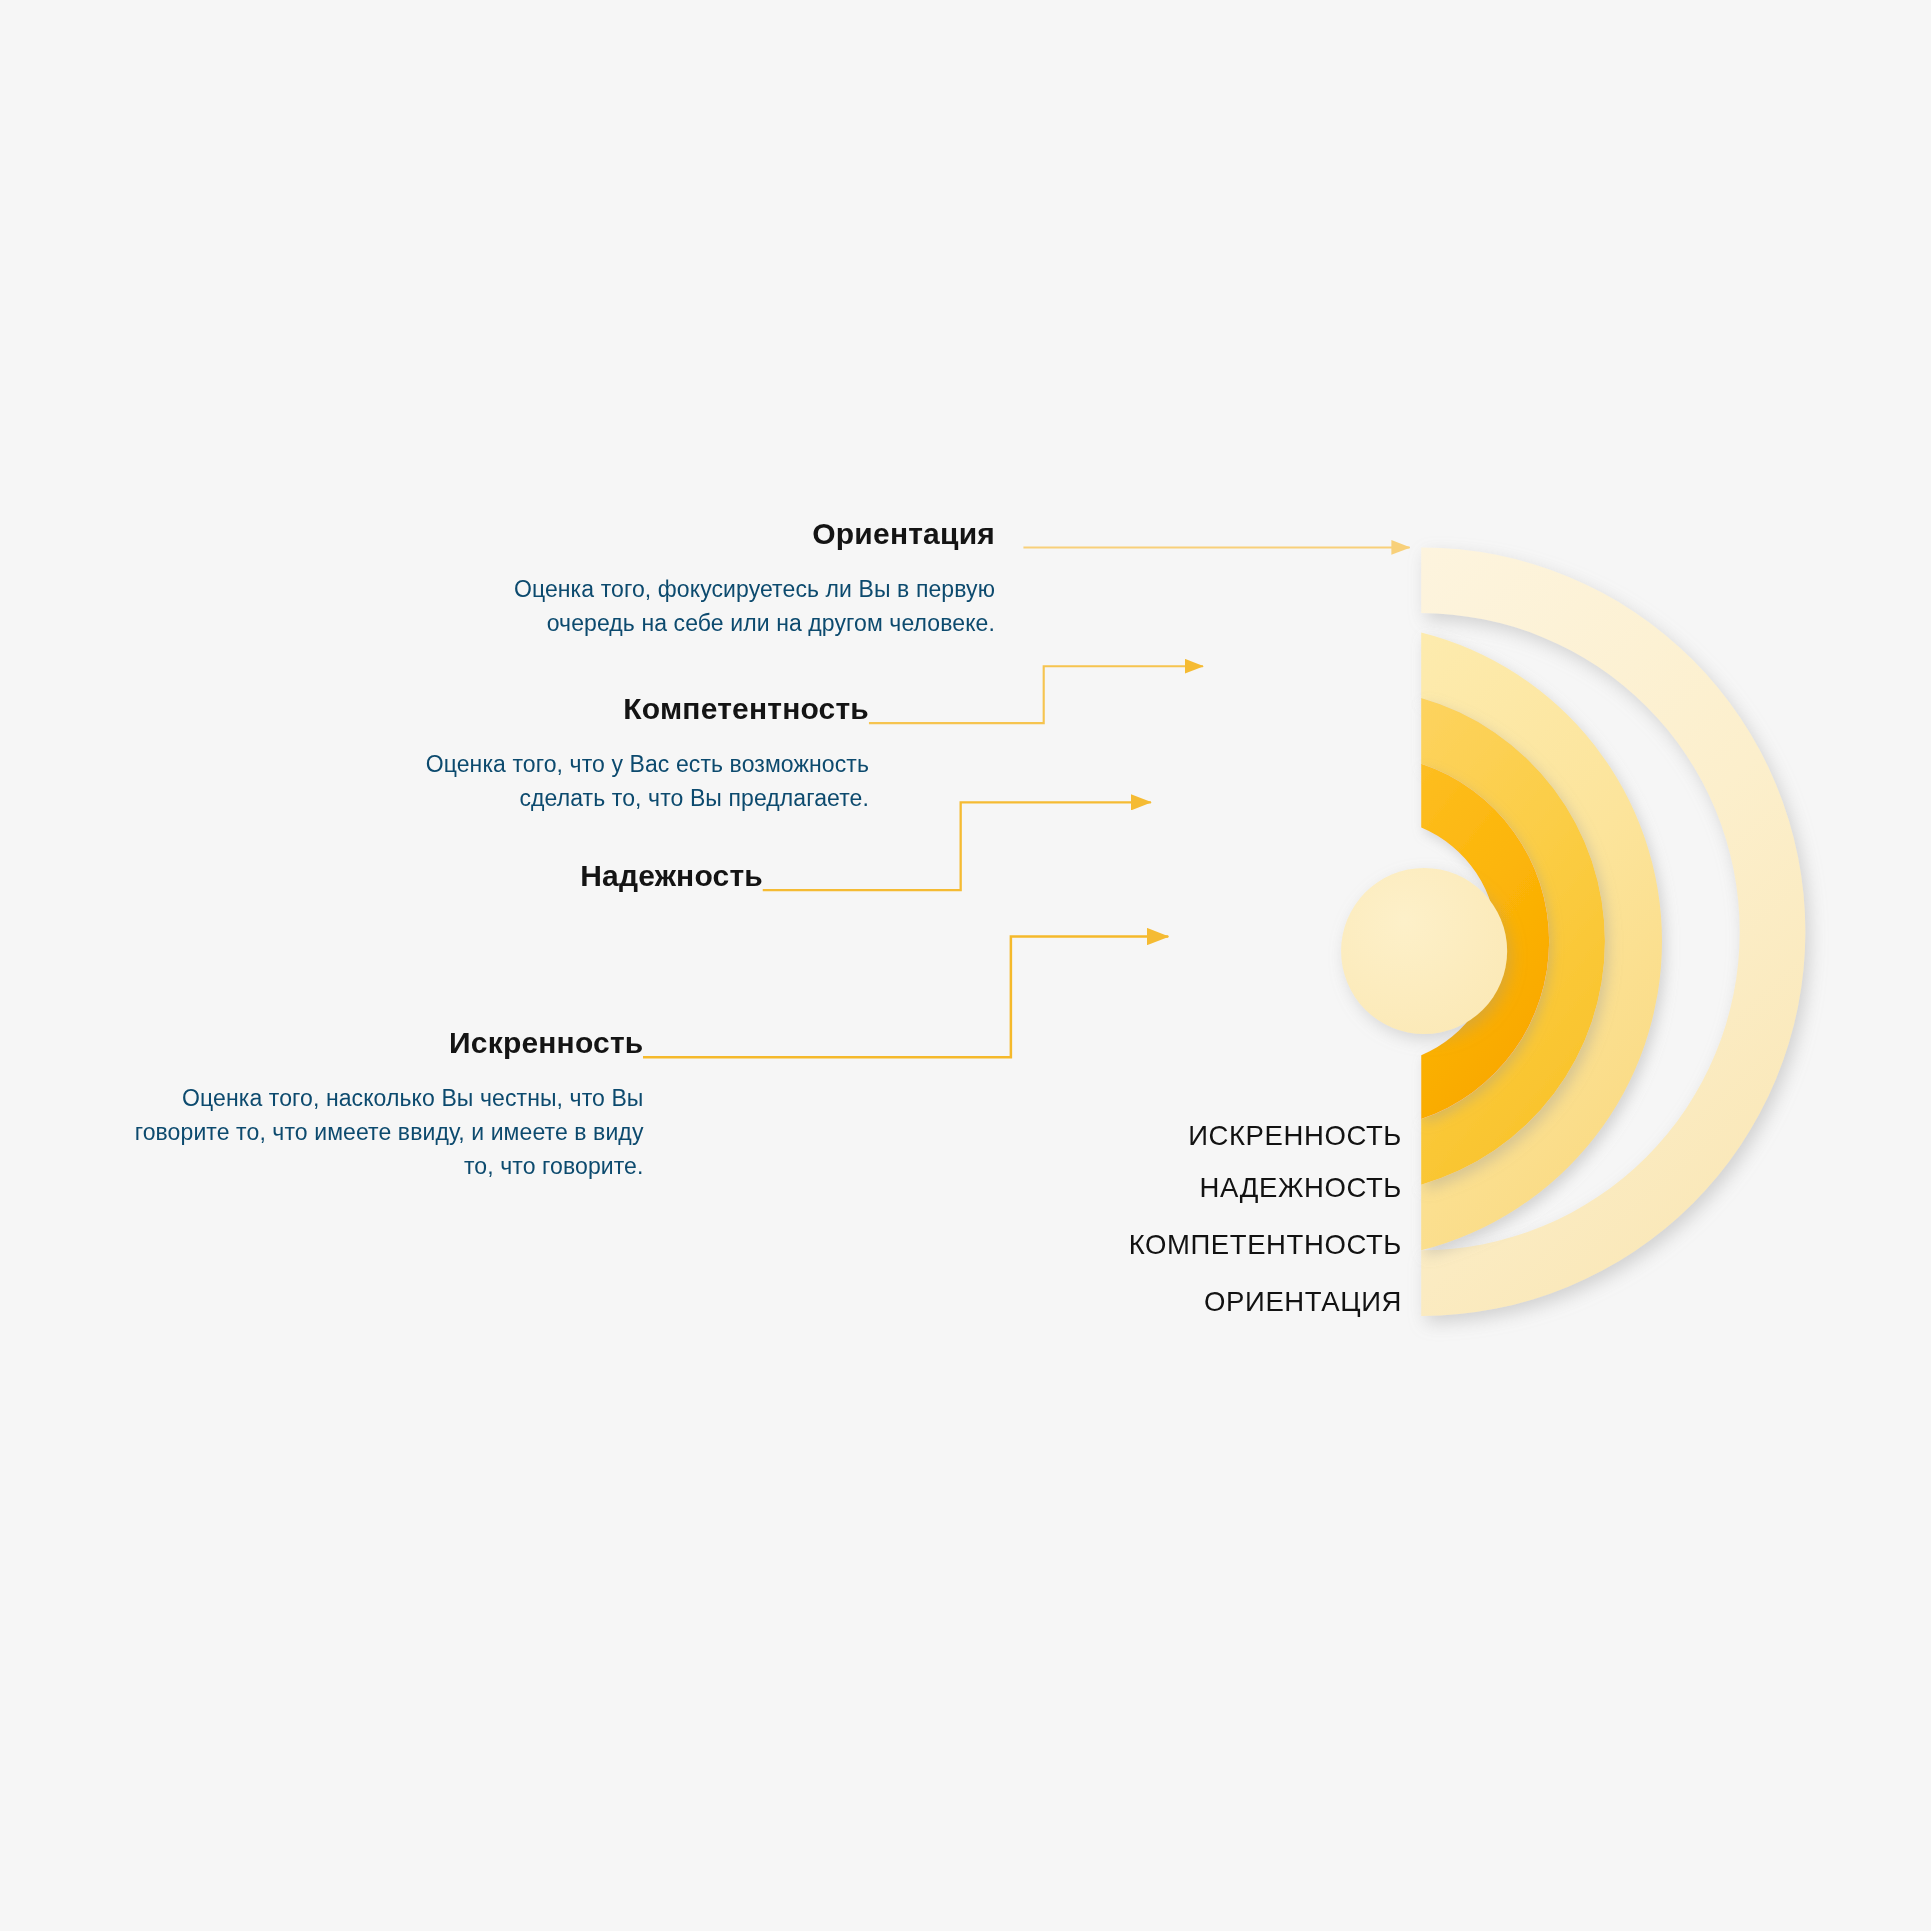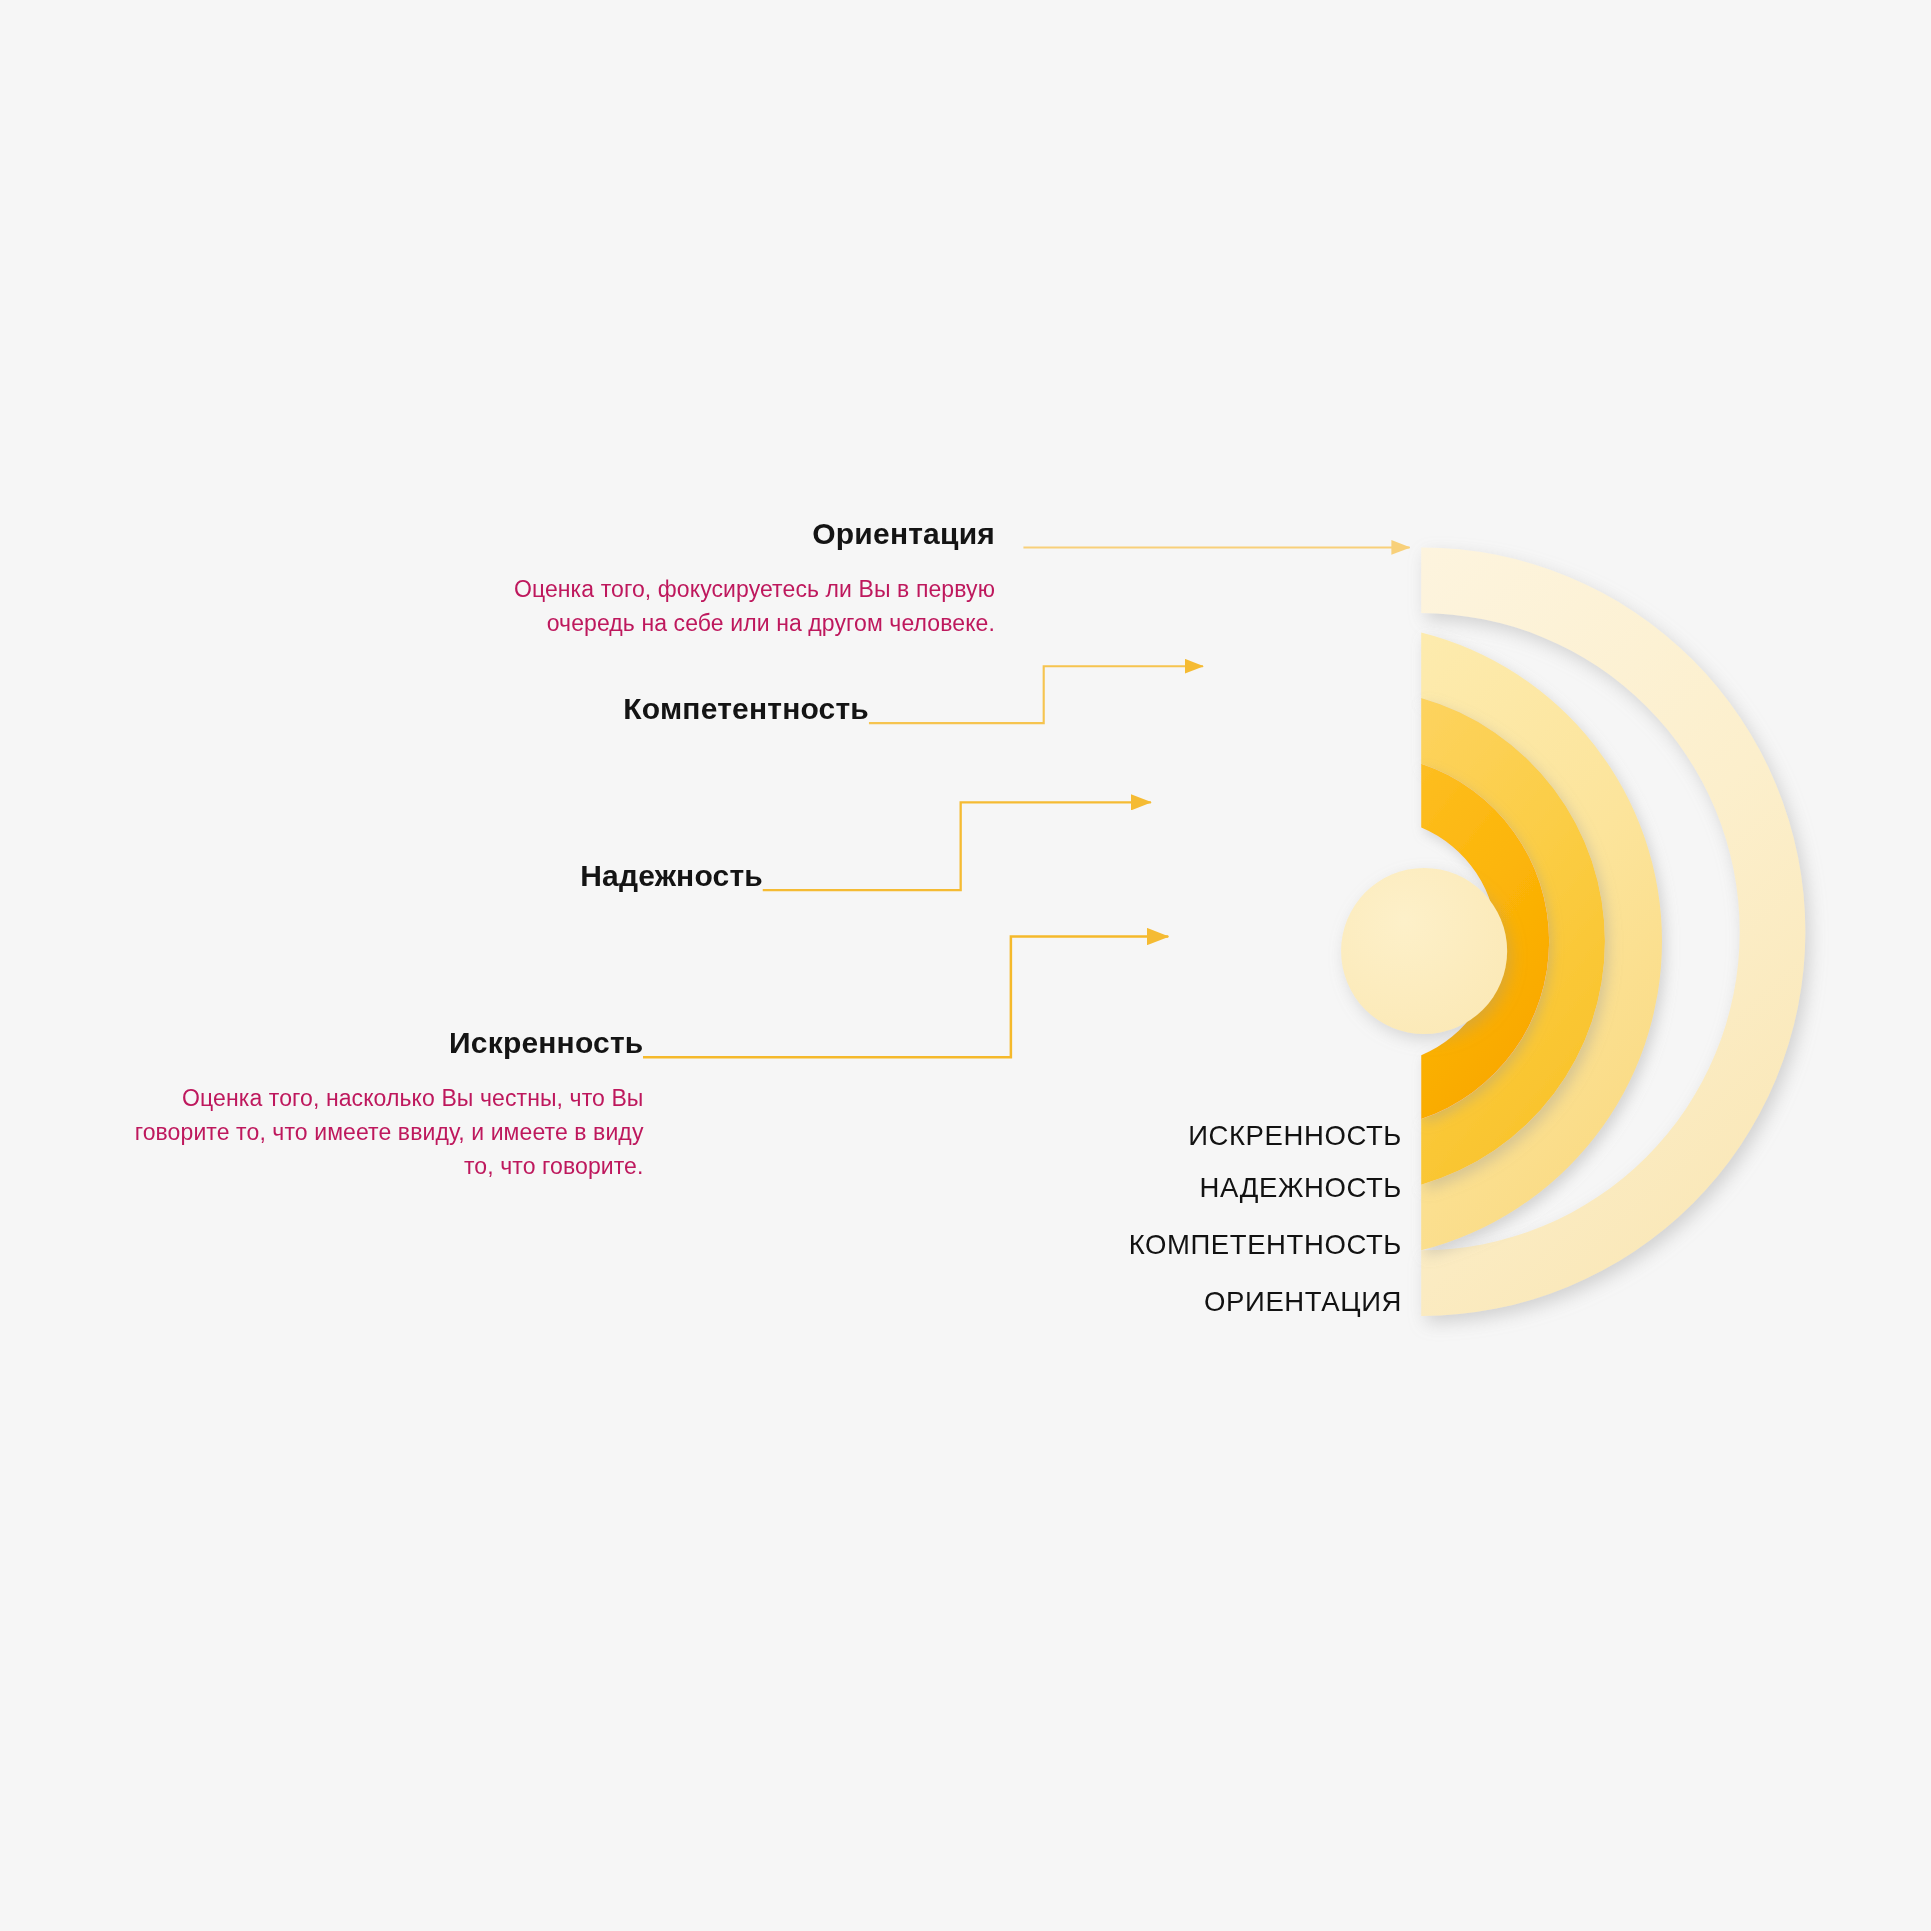--- a/index.html
+++ b/index.html
@@ -19,7 +19,7 @@
     letter-spacing:0.2px;line-height:1.1;margin:0 0 23px 0;
   }
   .txt-desc{
-    font-size:23px;font-weight:400;color:#be185d;
+    font-size:23px;font-weight:400;color:#0c4a6e;
     line-height:1.47;margin:0;letter-spacing:0.1px;
   }
 

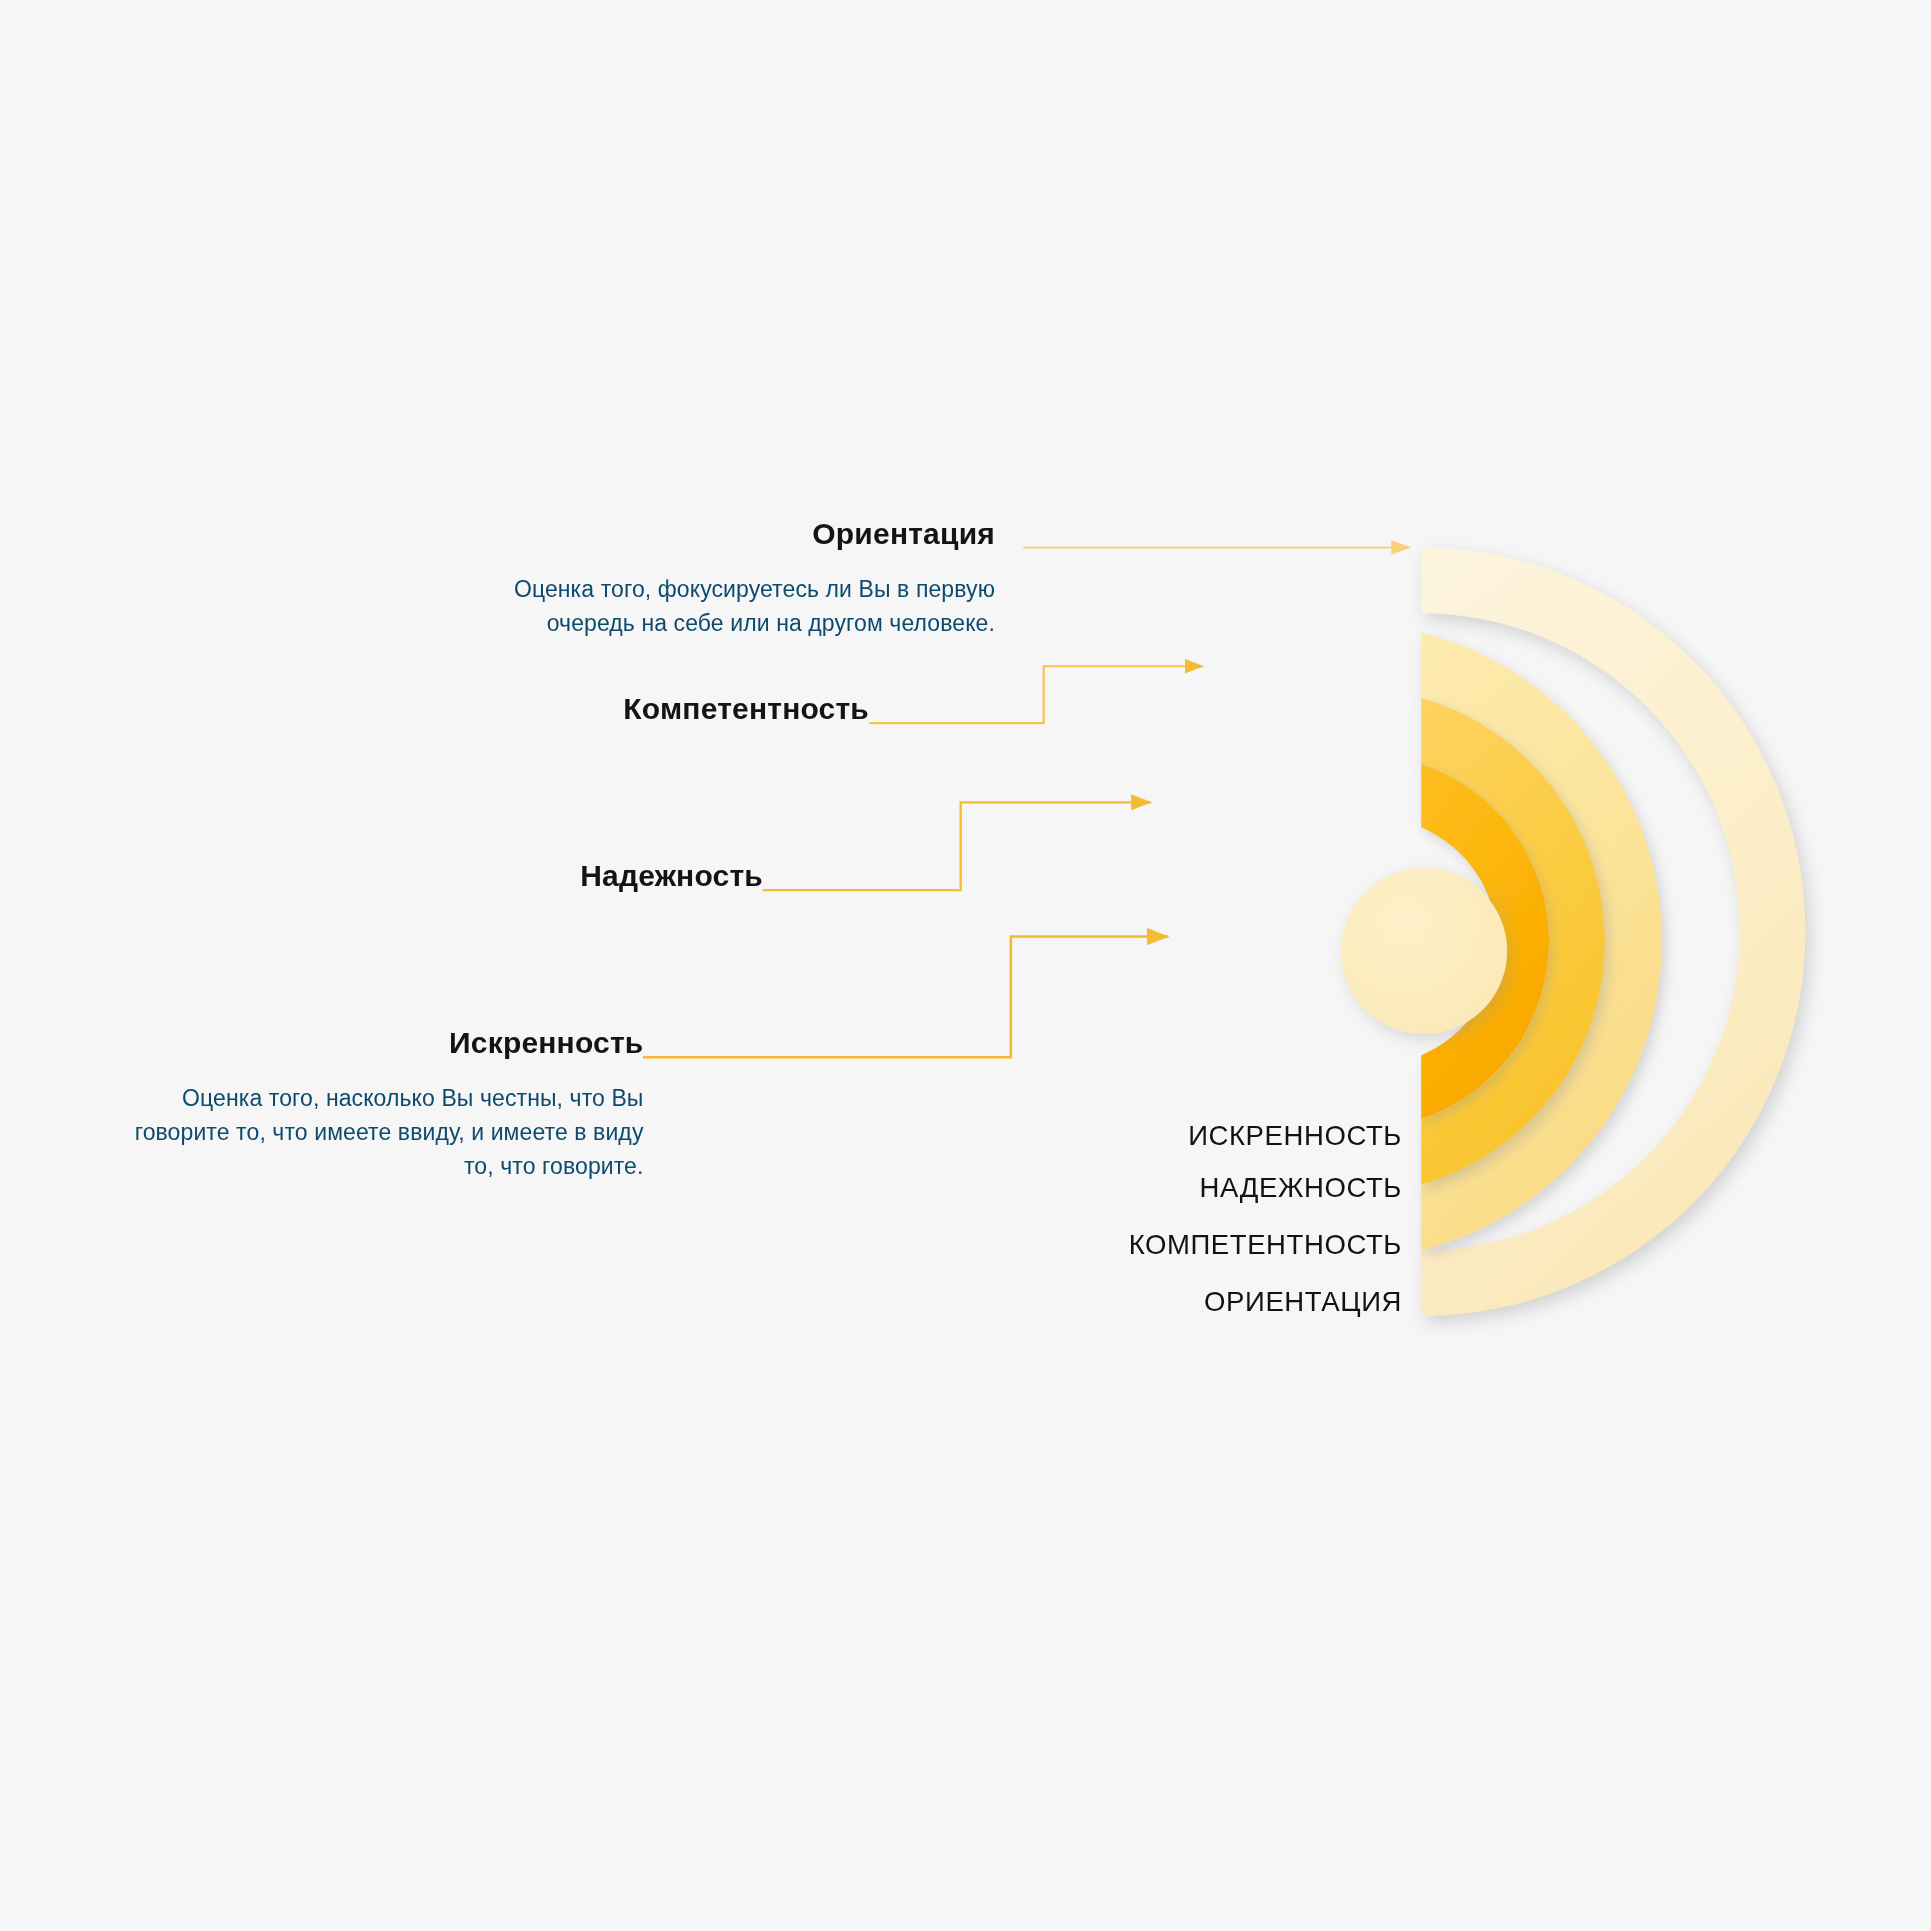--- a/index.html
+++ b/index.html
@@ -129,6 +129,8 @@
 
   <div class="txt-block" style="left:174px; top:692px; width:695px;">
     <div class="txt-title">Компетентность</div>
+    <div class="txt-desc" style="white-space:pre-line;">Оценка того, что у Вас есть возможность
+сделать то, что Вы предлагаете.</div>
   </div>
 
   <div class="txt-block" style="left:58px; top:859px; width:705px;">

